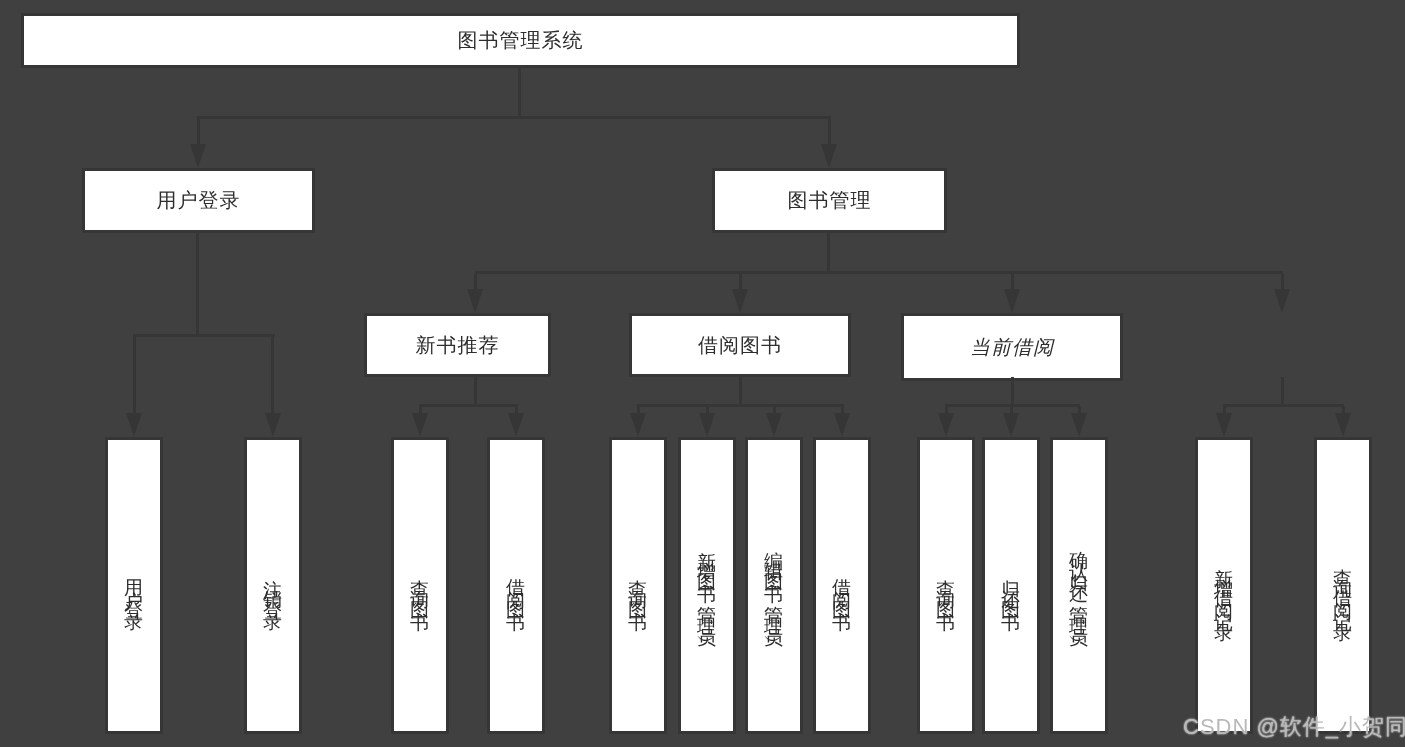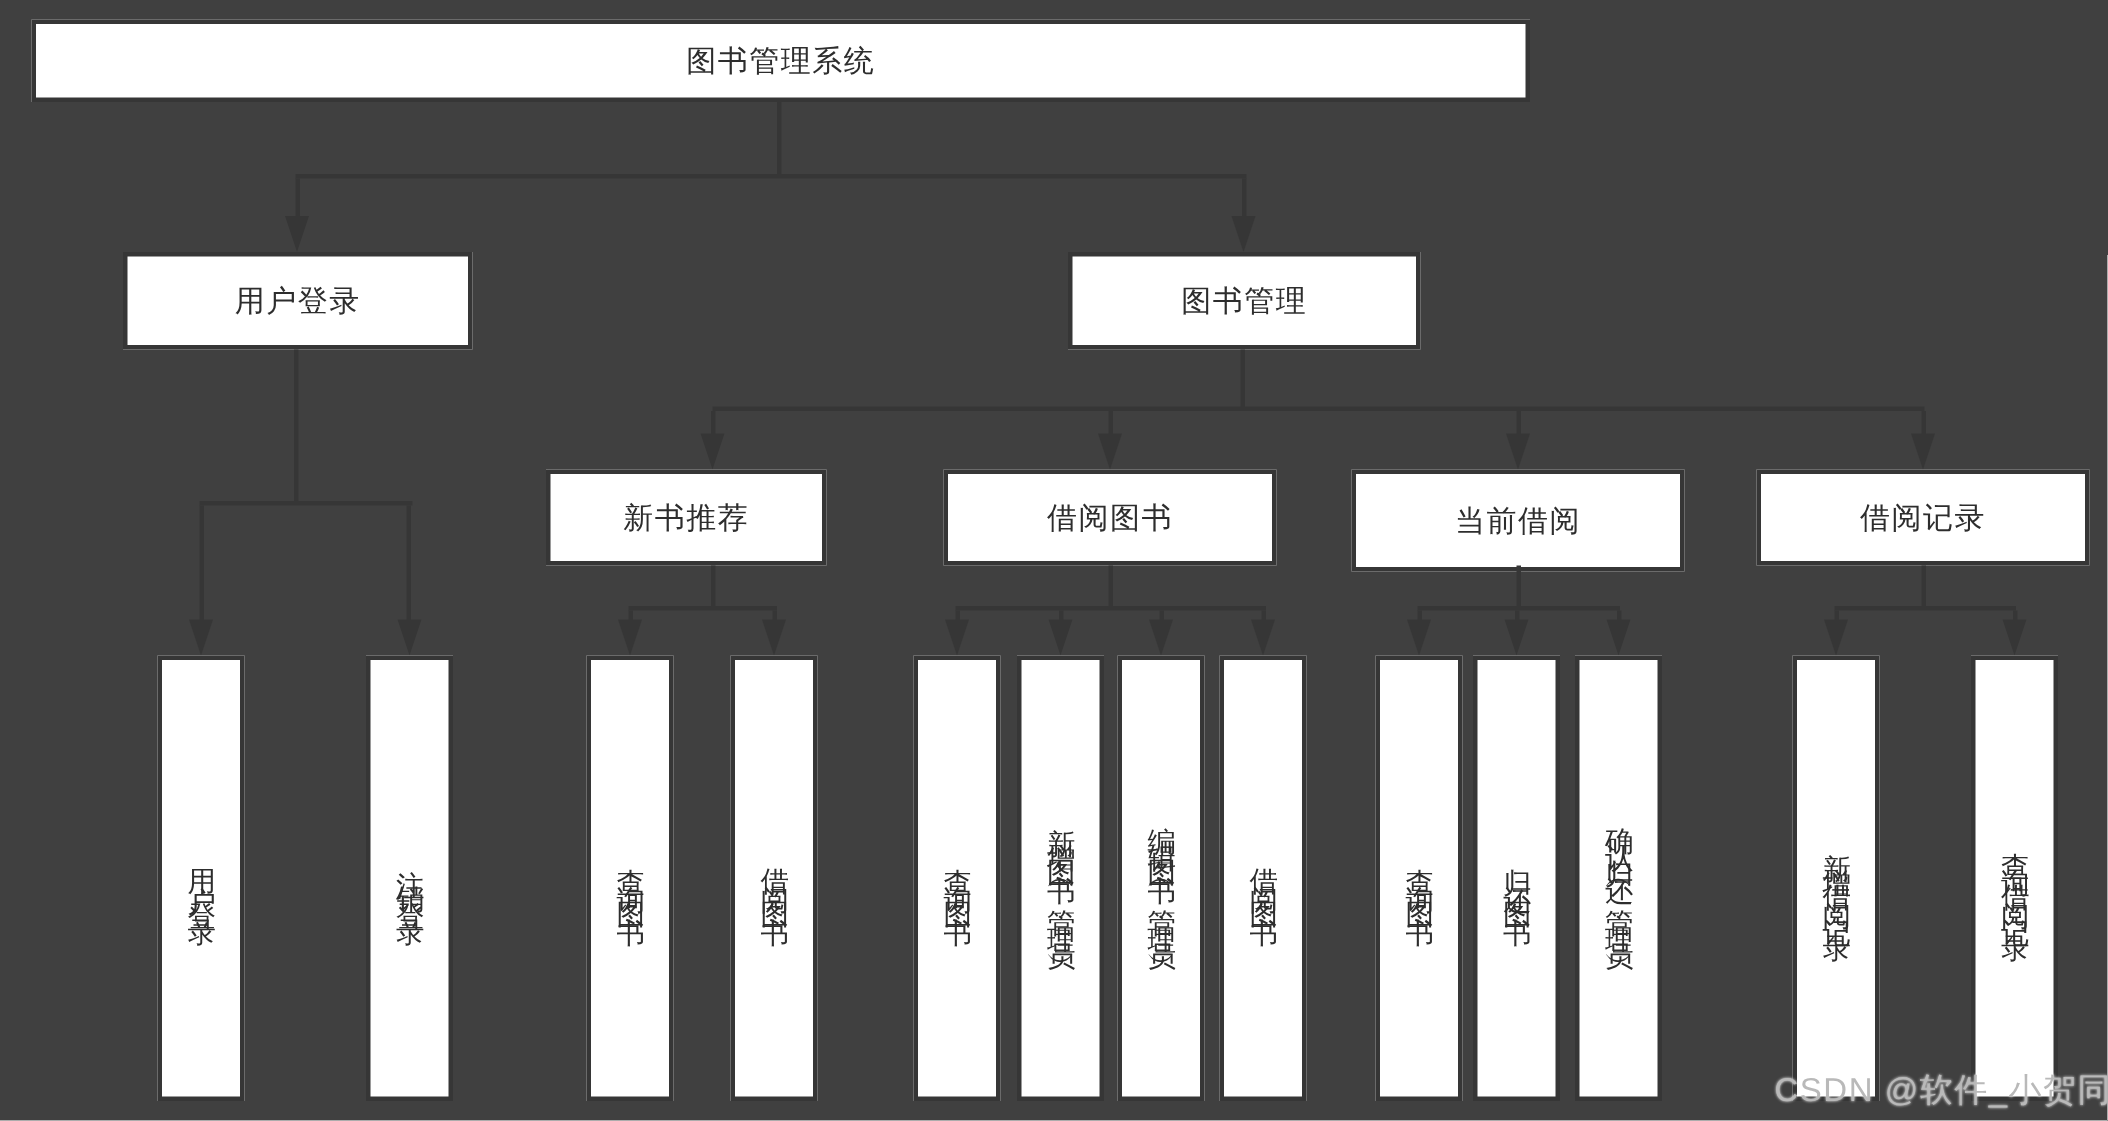--- a/index.html
+++ b/index.html
@@ -96,7 +96,7 @@
   <div class="box" style="left:629px;top:313px;width:222px;height:64px;">
     <span>借阅图书</span>
   </div>
-  <div class="box" style="left:901px;top:313px;width:222px;height:68px;">
+  <div class="box" style="left:901px;top:313px;width:222px;height:68px;font-style:italic;">
     <span>当前借阅</span>
   </div>
   <div class="box" style="left:1171px;top:313px;width:222px;height:64px;">

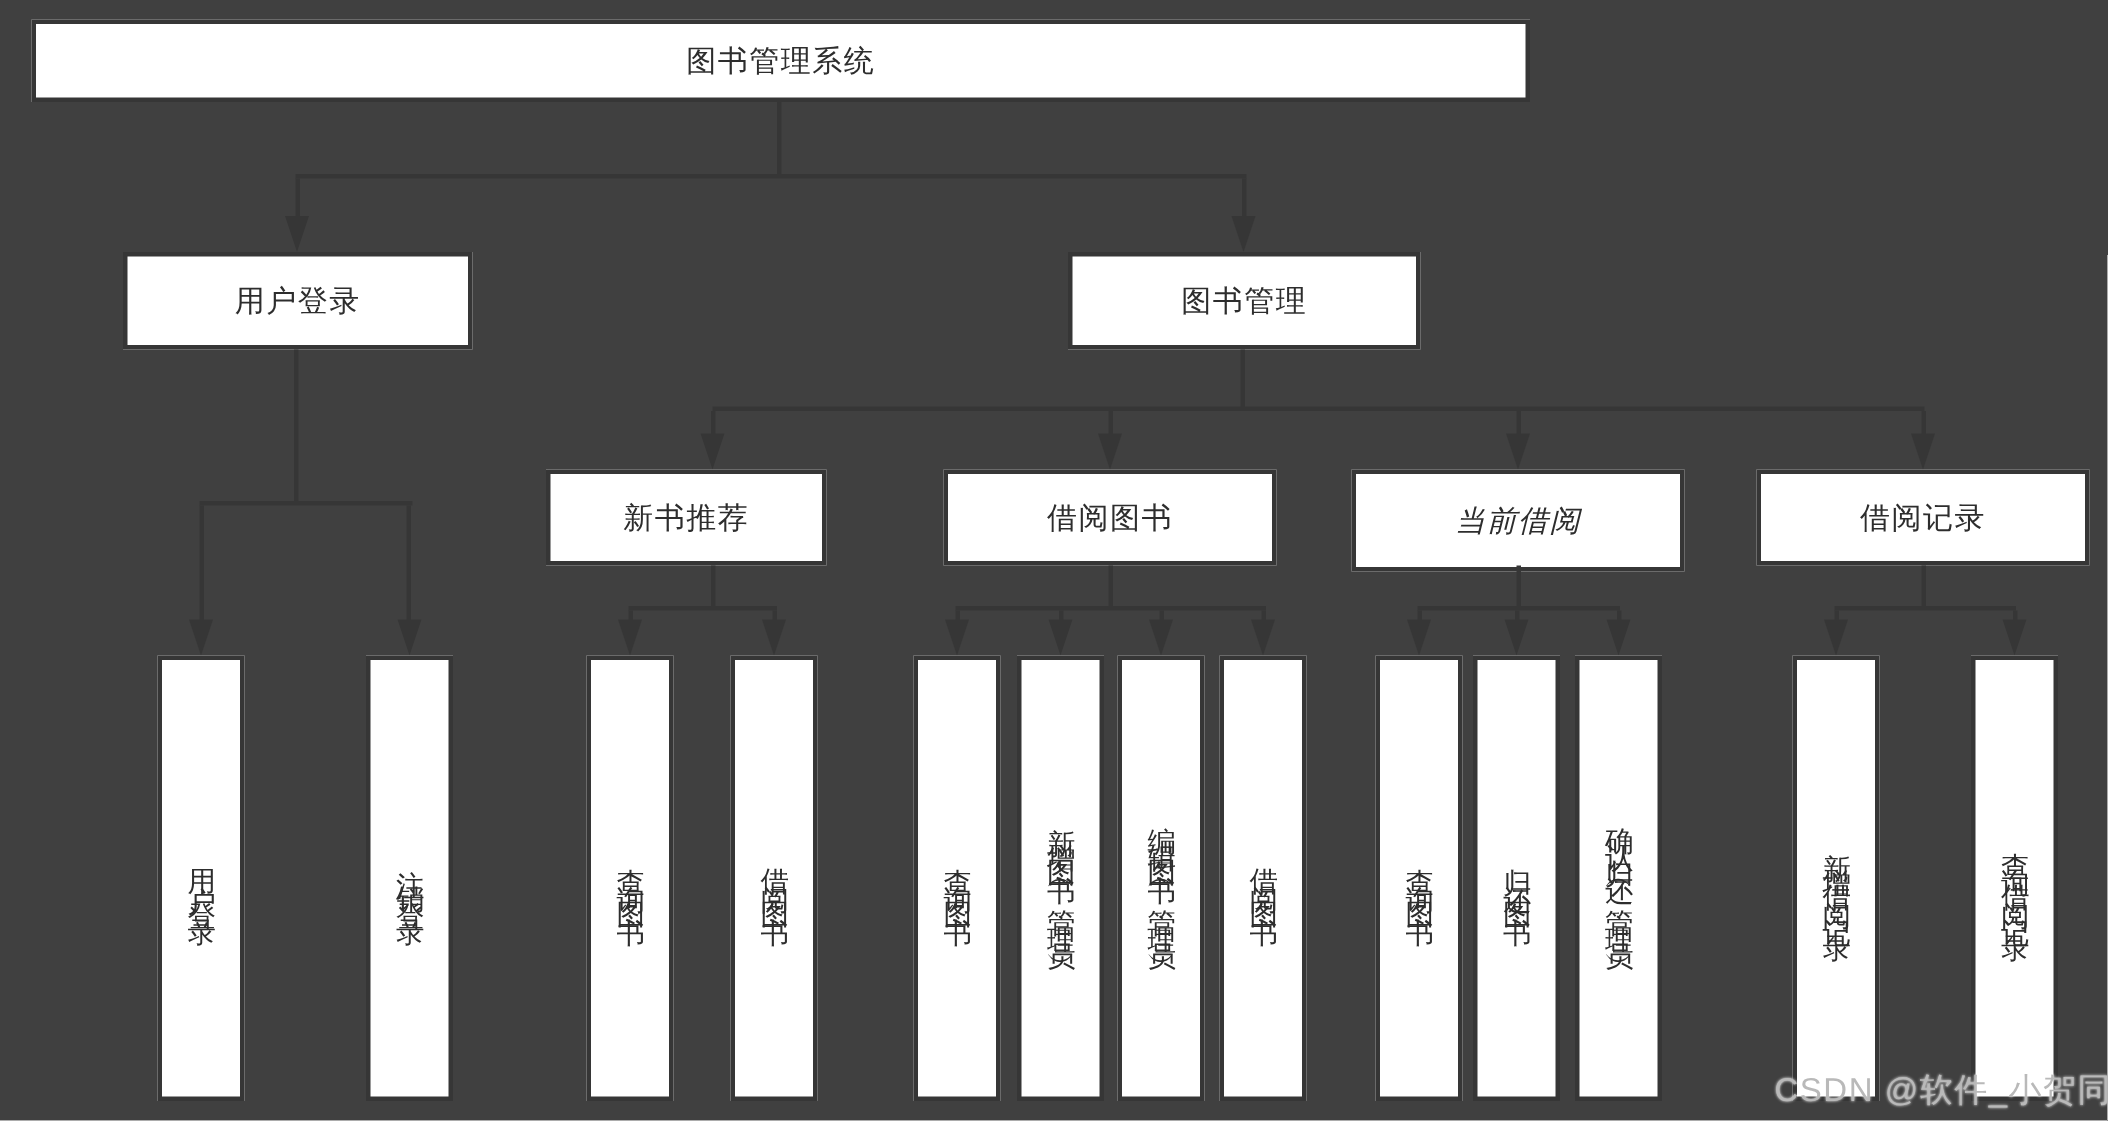--- a/index.html
+++ b/index.html
@@ -99,9 +99,6 @@
   <div class="box" style="left:901px;top:313px;width:222px;height:68px;font-style:italic;">
     <span>当前借阅</span>
   </div>
-  <div class="box" style="left:1171px;top:313px;width:222px;height:64px;">
-    <span>借阅记录</span>
-  </div>
 
   <div class="vl" style="left:474px;top:377px;height:29px;"></div>
   <div class="hl" style="left:419px;top:404px;width:99px;"></div>

